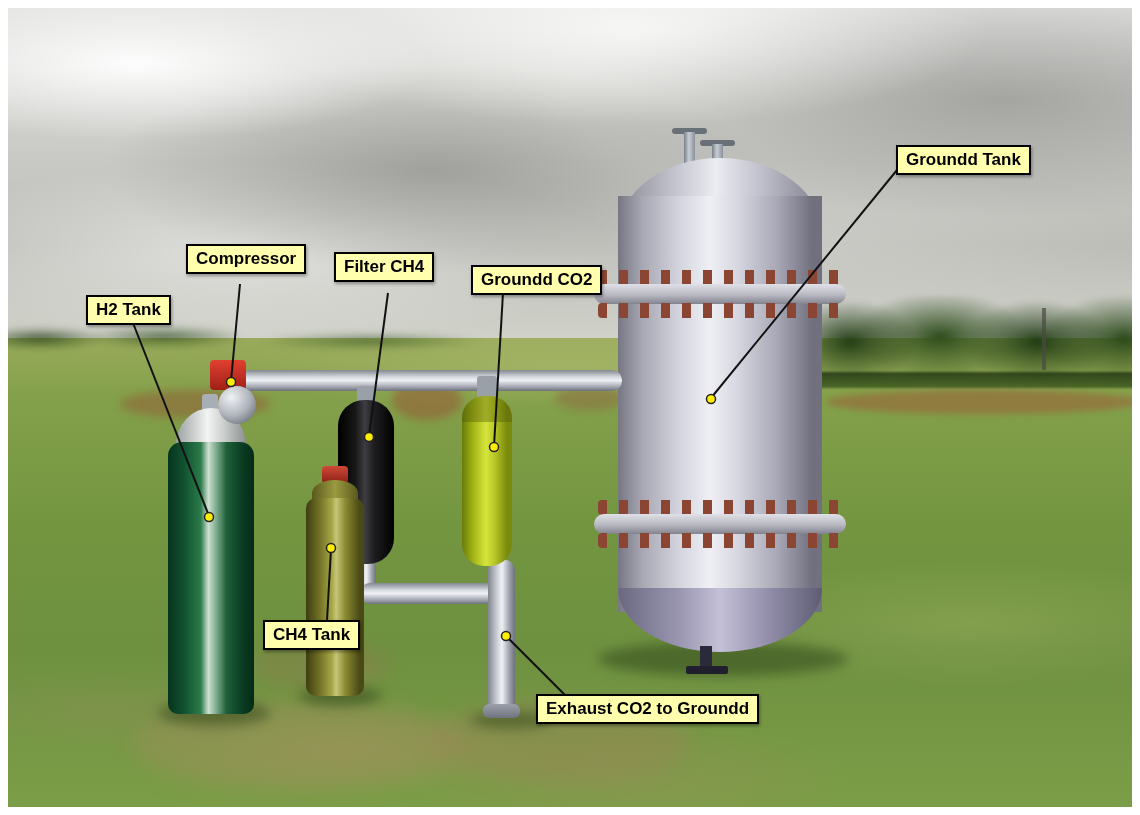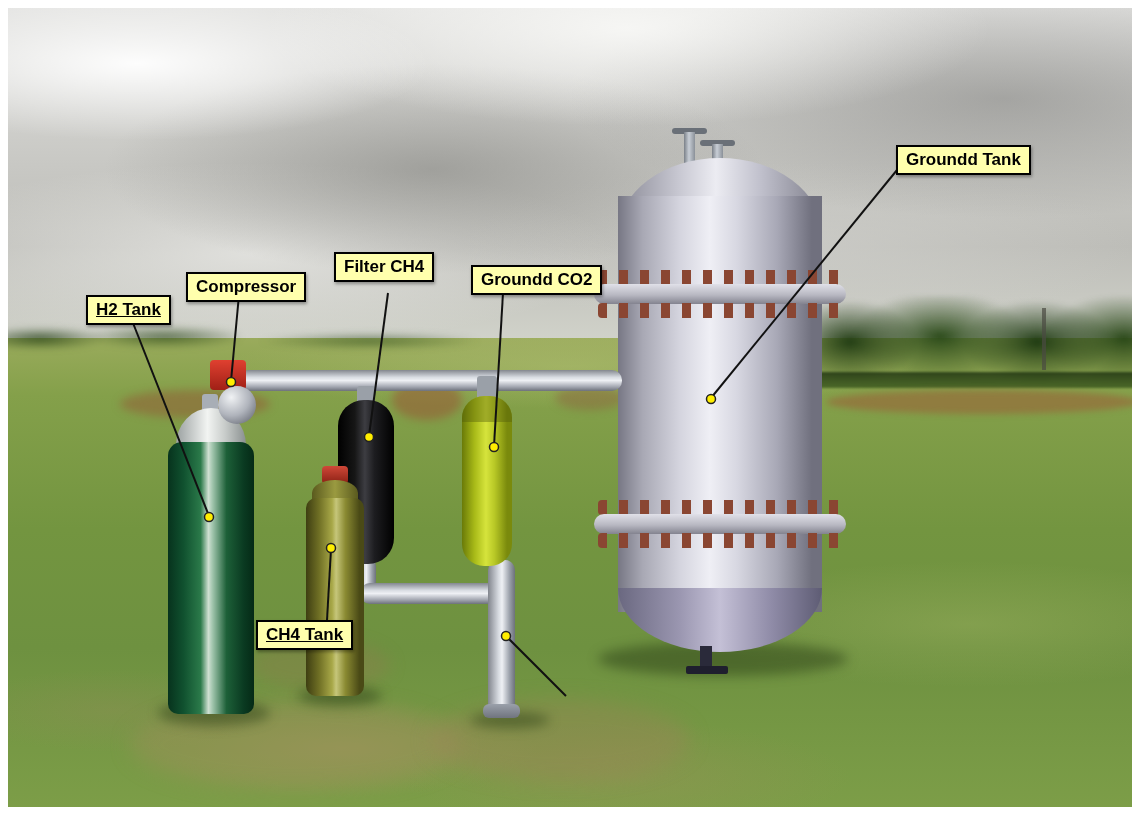--- a/index.html
+++ b/index.html
@@ -133,7 +133,7 @@
   .label{position:absolute;z-index:30;background:#ffffad;border:2px solid #000;color:#000;
     padding:2px 8px 3px;font-weight:bold;font-size:17px;line-height:1.25;white-space:nowrap;
     box-shadow:1px 2px 3px rgba(0,0,0,.35);}
-  .lb-h2{left:86px;top:295px;text-decoration:underline;}   .lb-comp{left:186px;top:272px;}
+  .lb-h2{left:86px;top:295px;text-decoration:underline;}   .lb-comp{left:186px;top:244px;}
   .lb-fch4{left:334px;top:252px;} .lb-fco2{left:471px;top:265px;}
   .lb-ch4{left:256px;top:620px;text-decoration:underline;}  .lb-reactor{left:896px;top:145px;}
   .lb-exh{left:536px;top:694px;}

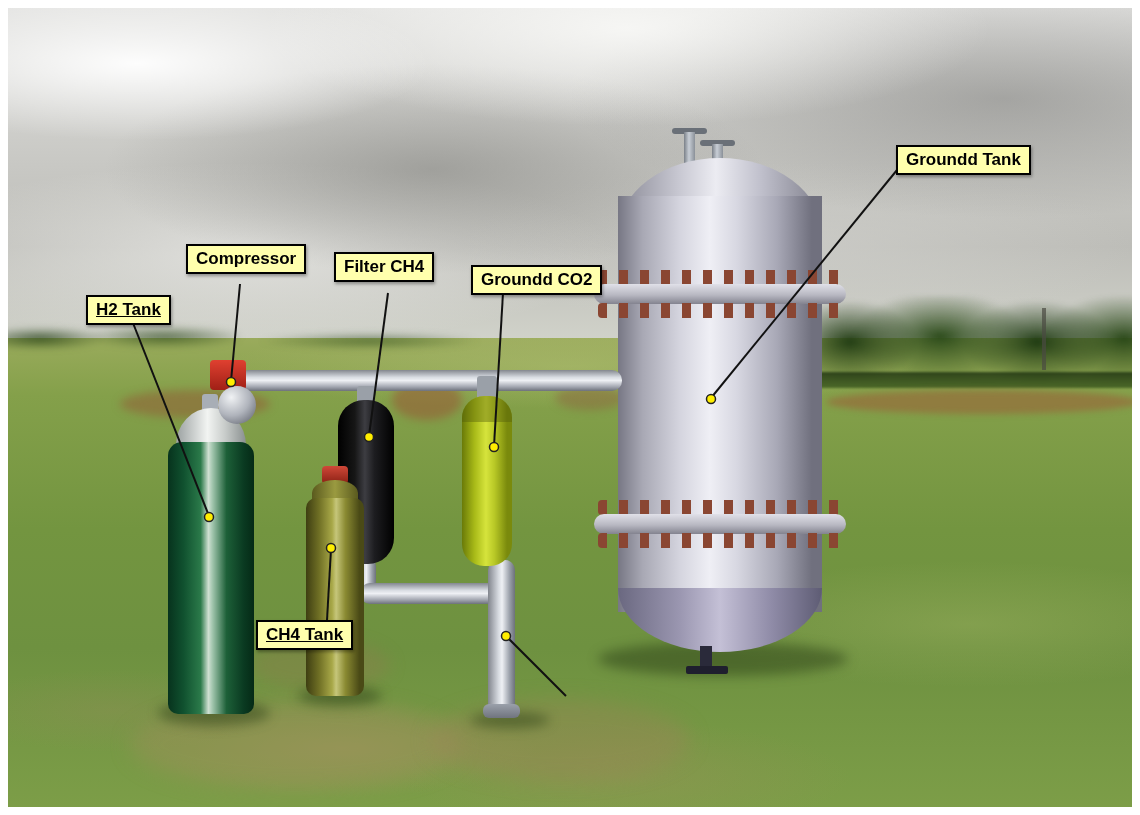--- a/index.html
+++ b/index.html
@@ -133,7 +133,7 @@
   .label{position:absolute;z-index:30;background:#ffffad;border:2px solid #000;color:#000;
     padding:2px 8px 3px;font-weight:bold;font-size:17px;line-height:1.25;white-space:nowrap;
     box-shadow:1px 2px 3px rgba(0,0,0,.35);}
-  .lb-h2{left:86px;top:295px;text-decoration:underline;}   .lb-comp{left:186px;top:244px;}
+  .lb-h2{left:86px;top:295px;}   .lb-comp{left:186px;top:244px;}
   .lb-fch4{left:334px;top:252px;} .lb-fco2{left:471px;top:265px;}
   .lb-ch4{left:256px;top:620px;text-decoration:underline;}  .lb-reactor{left:896px;top:145px;}
   .lb-exh{left:536px;top:694px;}

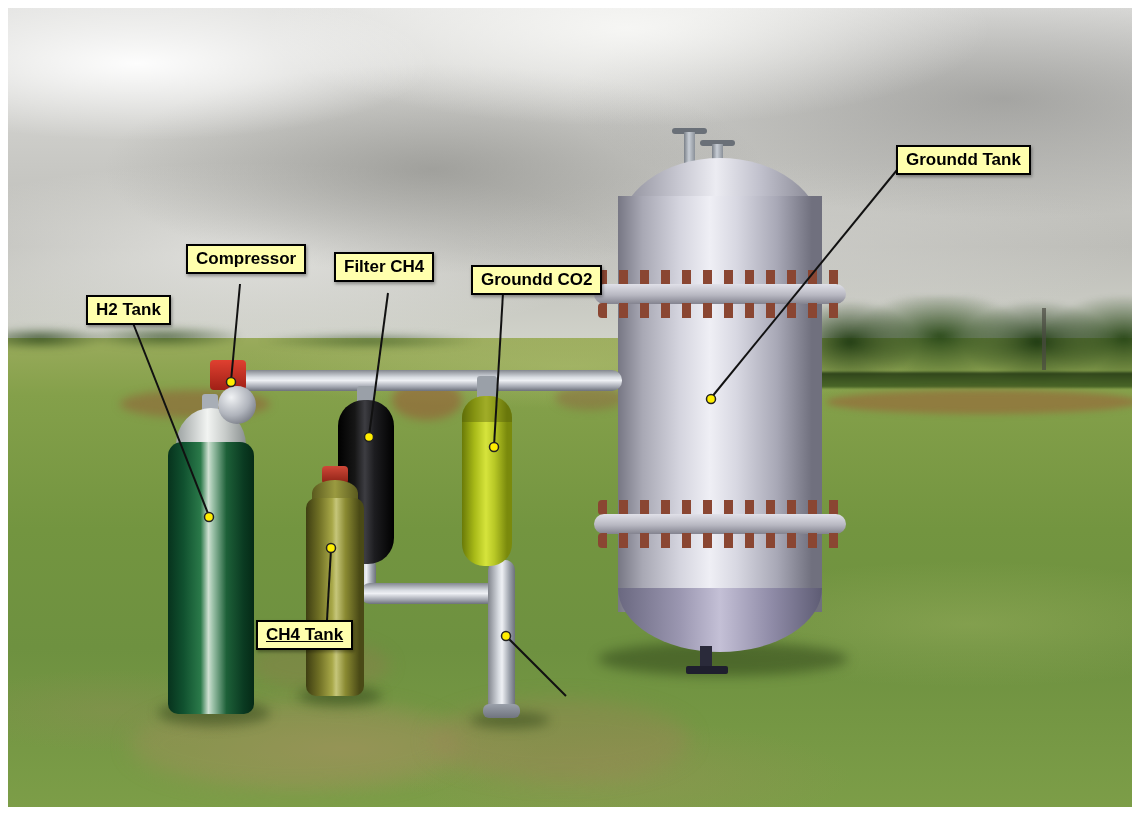--- a/index.html
+++ b/index.html
@@ -135,7 +135,7 @@
     box-shadow:1px 2px 3px rgba(0,0,0,.35);}
   .lb-h2{left:86px;top:295px;}   .lb-comp{left:186px;top:244px;}
   .lb-fch4{left:334px;top:252px;} .lb-fco2{left:471px;top:265px;}
-  .lb-ch4{left:256px;top:620px;text-decoration:underline;}  .lb-reactor{left:896px;top:145px;}
+  .lb-ch4{left:263px;top:620px;}  .lb-reactor{left:896px;top:145px;}
   .lb-exh{left:536px;top:694px;}
 
   .frame{left:0;top:0;width:1140px;height:815px;border:8px solid #fff;box-sizing:border-box;

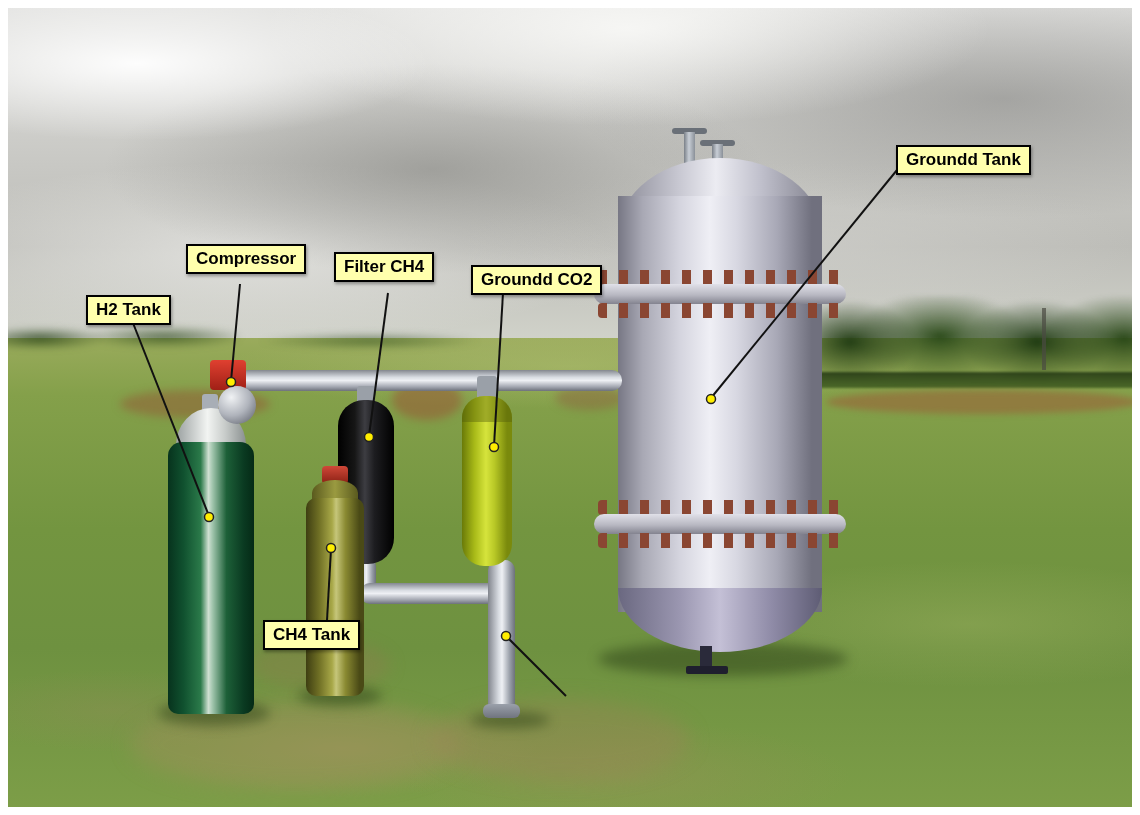--- a/index.html
+++ b/index.html
@@ -249,6 +249,7 @@
   <div class="label lb-fco2">Groundd CO2</div>
   <div class="label lb-ch4">CH4 Tank</div>
   <div class="label lb-reactor">Groundd Tank</div>
+  <div class="label lb-exh">Exhaust CO2 to Groundd</div>
 
   <div class="abs frame"></div>
 </div>

